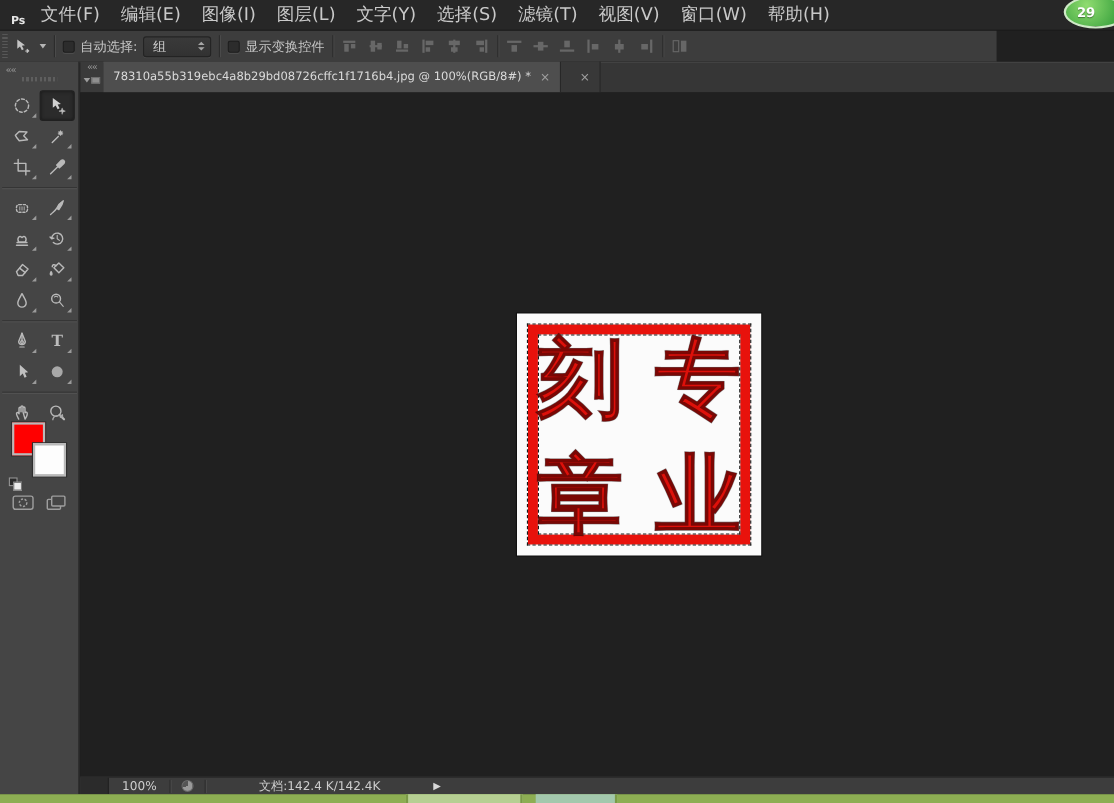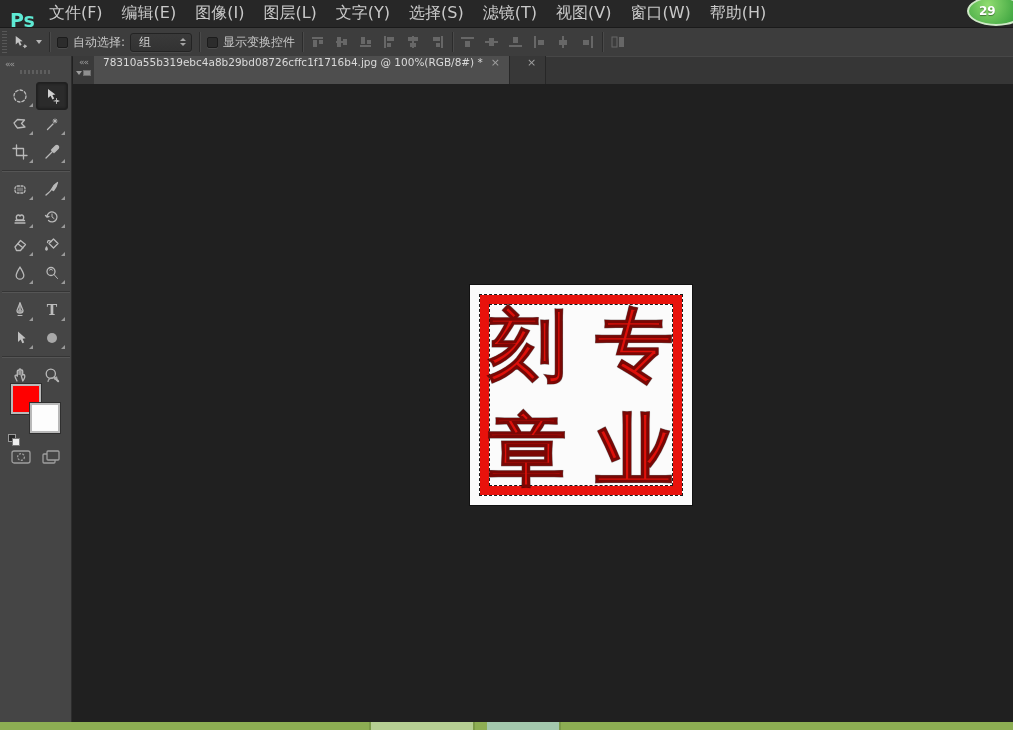--- a/index.html
+++ b/index.html
@@ -10,7 +10,7 @@
   
   .menubar { position:absolute; left:0; top:0; width:1013px; height:28px;
     background:#272727; border-bottom:1px solid #1a1a1a; display:flex; align-items:center; }
-  .ps-logo { color:#5eead4; font-weight:bold; font-size:19px; margin:12px 14px 0 10px; letter-spacing:0; }
+  .ps-logo { color:#e5e5e5; font-weight:bold; font-size:10px; margin:12px 14px 0 10px; letter-spacing:0; }
   .menu-items { display:flex; gap:19px; }
   .menu-item { color:#c9c9c9; font-size:16px; cursor:default; }
 

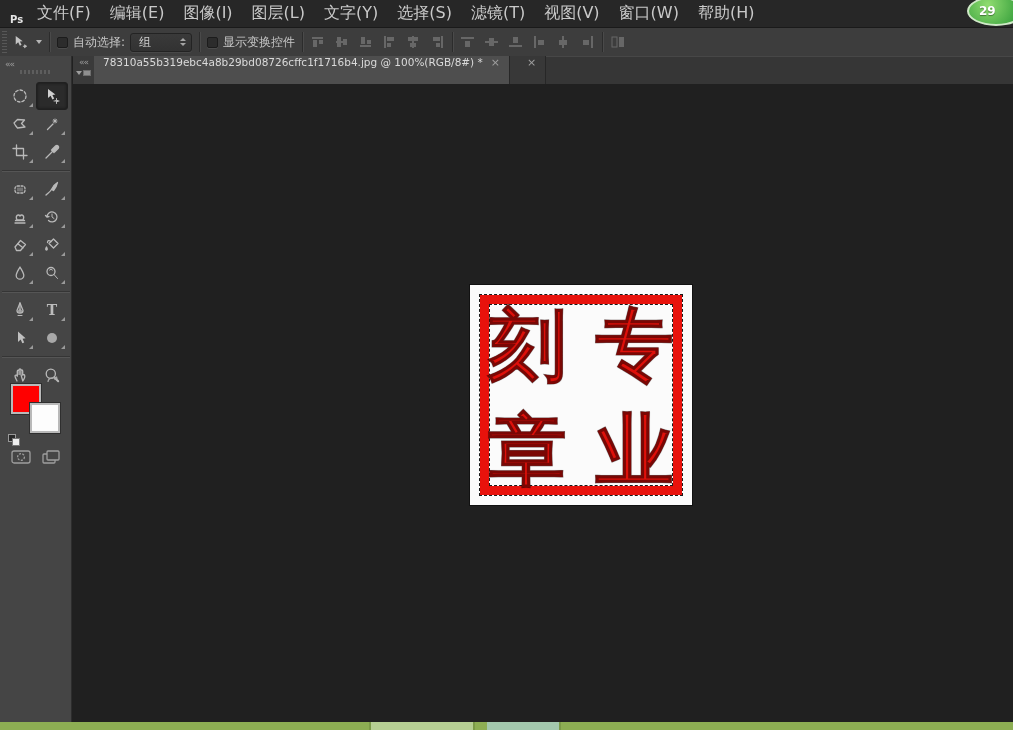--- a/index.html
+++ b/index.html
@@ -15,7 +15,7 @@
   .menu-item { color:#c9c9c9; font-size:16px; cursor:default; }
 
   
-  .optionsbar { position:absolute; left:0; top:28px; width:1013px; height:29px;
+  .optionsbar { position:absolute; left:0; top:28px; width:906px; height:29px;
     background:#3d3d3d; border-bottom:1px solid #262626; display:flex; align-items:center; }
   .grabber-v { width:5px; height:22px; margin:0 4px 0 2px;
     background:repeating-linear-gradient(to bottom,#585858 0 1px,transparent 1px 3px); }

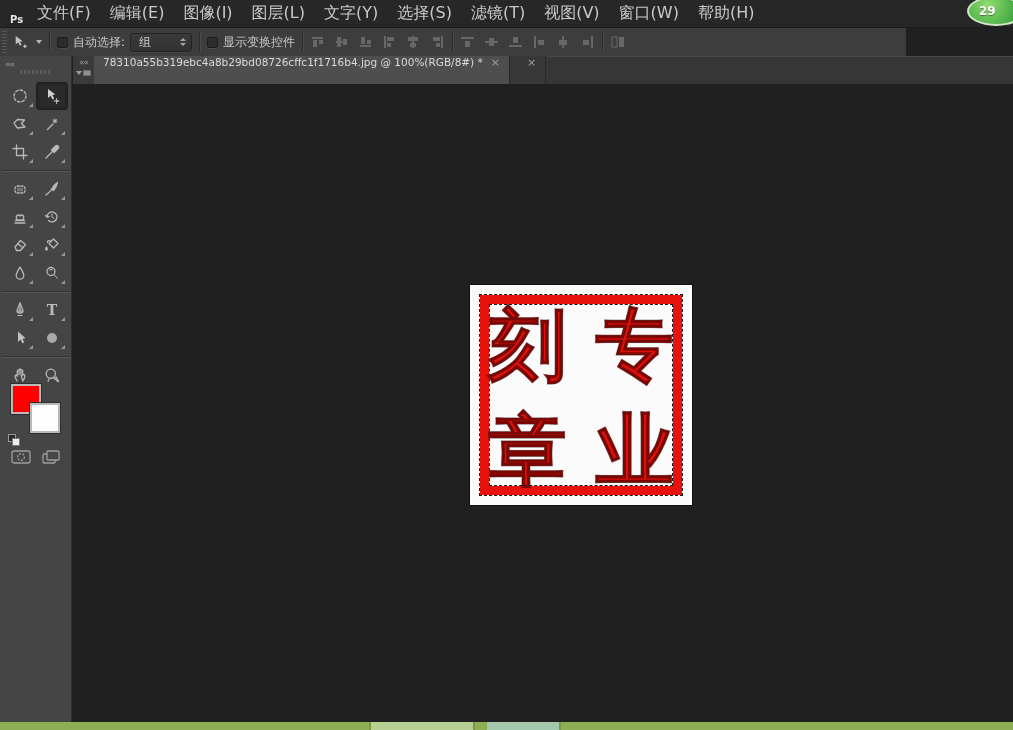--- a/index.html
+++ b/index.html
@@ -48,7 +48,7 @@
   
   .tabbar { position:absolute; left:94px; top:56px; width:919px; height:28px; background:#363636;
     box-shadow:inset 0 1px 0 #474747; display:flex; align-items:stretch; }
-  .doc-tab { display:flex; padding:0 9px; font-size:10.5px; white-space:nowrap;
+  .doc-tab { display:flex; align-items:center; padding:0 9px; font-size:10.5px; white-space:nowrap;
     border-right:1px solid #272727; }
   .doc-tab.active { background:#4e4e4e; color:#dadada; }
   .doc-tab.inactive { background:#383838; color:#9b9b9b; }

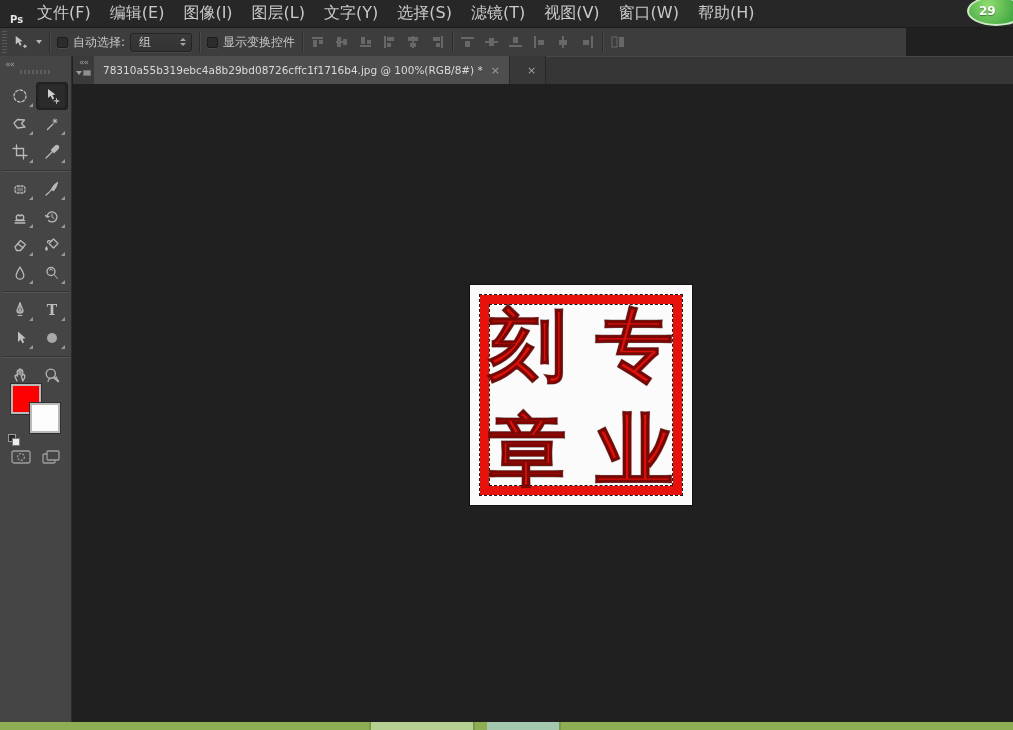--- a/index.html
+++ b/index.html
@@ -456,6 +456,15 @@
     </div>
   </div>
 
+  <div class="statusbar">
+    <div class="status-notch"></div>
+    <span class="status-zoom">100%</span>
+    <div class="status-sep"></div>
+    <span class="drive-icon"></span>
+    <div class="status-sep"></div>
+    <span class="status-doc">文档:142.4 K/142.4K</span>
+    <span class="status-arrow">▶</span>
+  </div>
 
   <div class="taskbar-strip">
     <div class="strip-seg1"></div>

